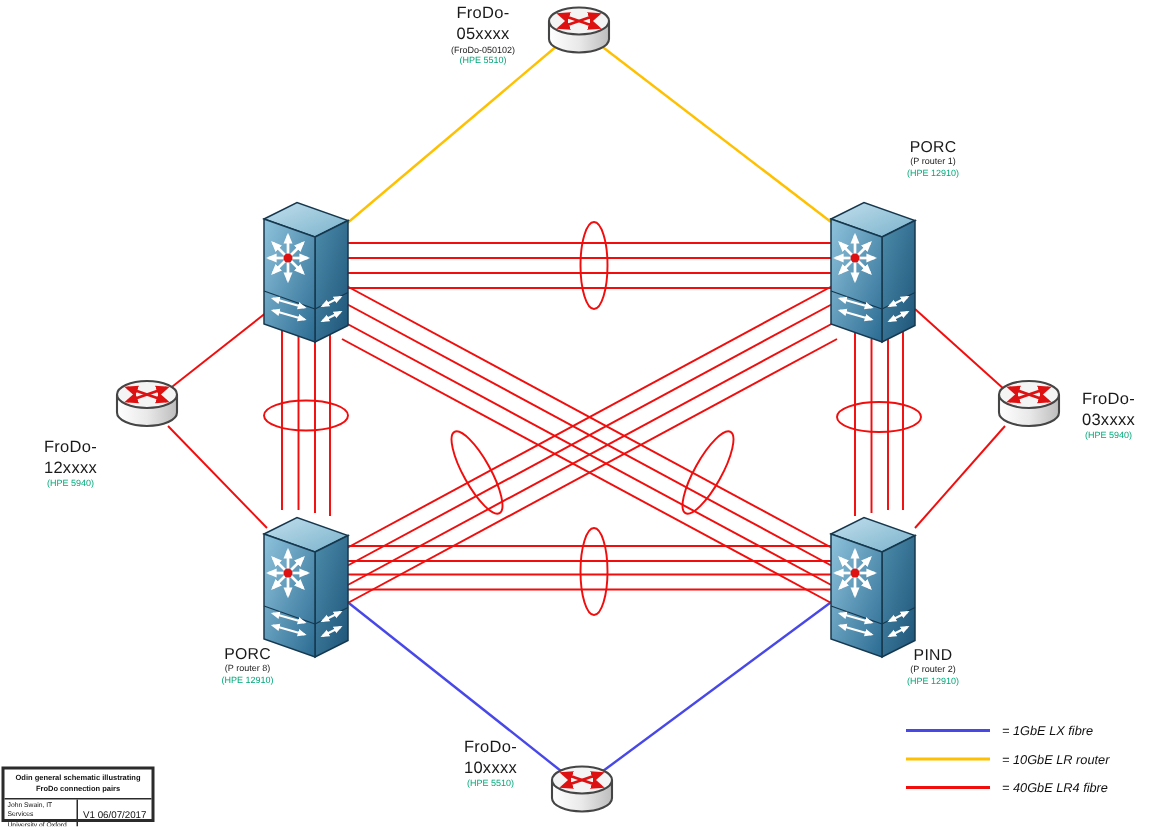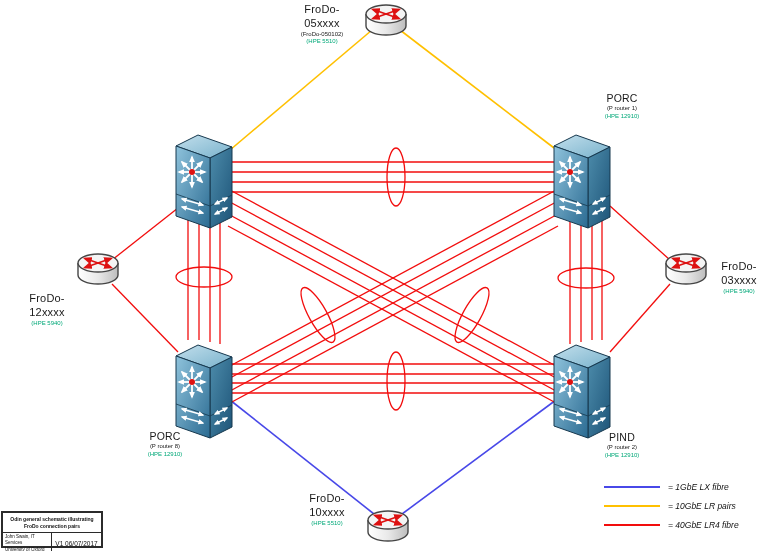--- a/index.html
+++ b/index.html
@@ -230,7 +230,7 @@
   </div>
   <div class="lrow">
     <span class="lsw y"></span>
-    <span class="llb">= 10GbE LR pairs</span>
+    <span class="llb">= 10GbE LR router</span>
   </div>
   <div class="lrow">
     <span class="lsw r"></span>

